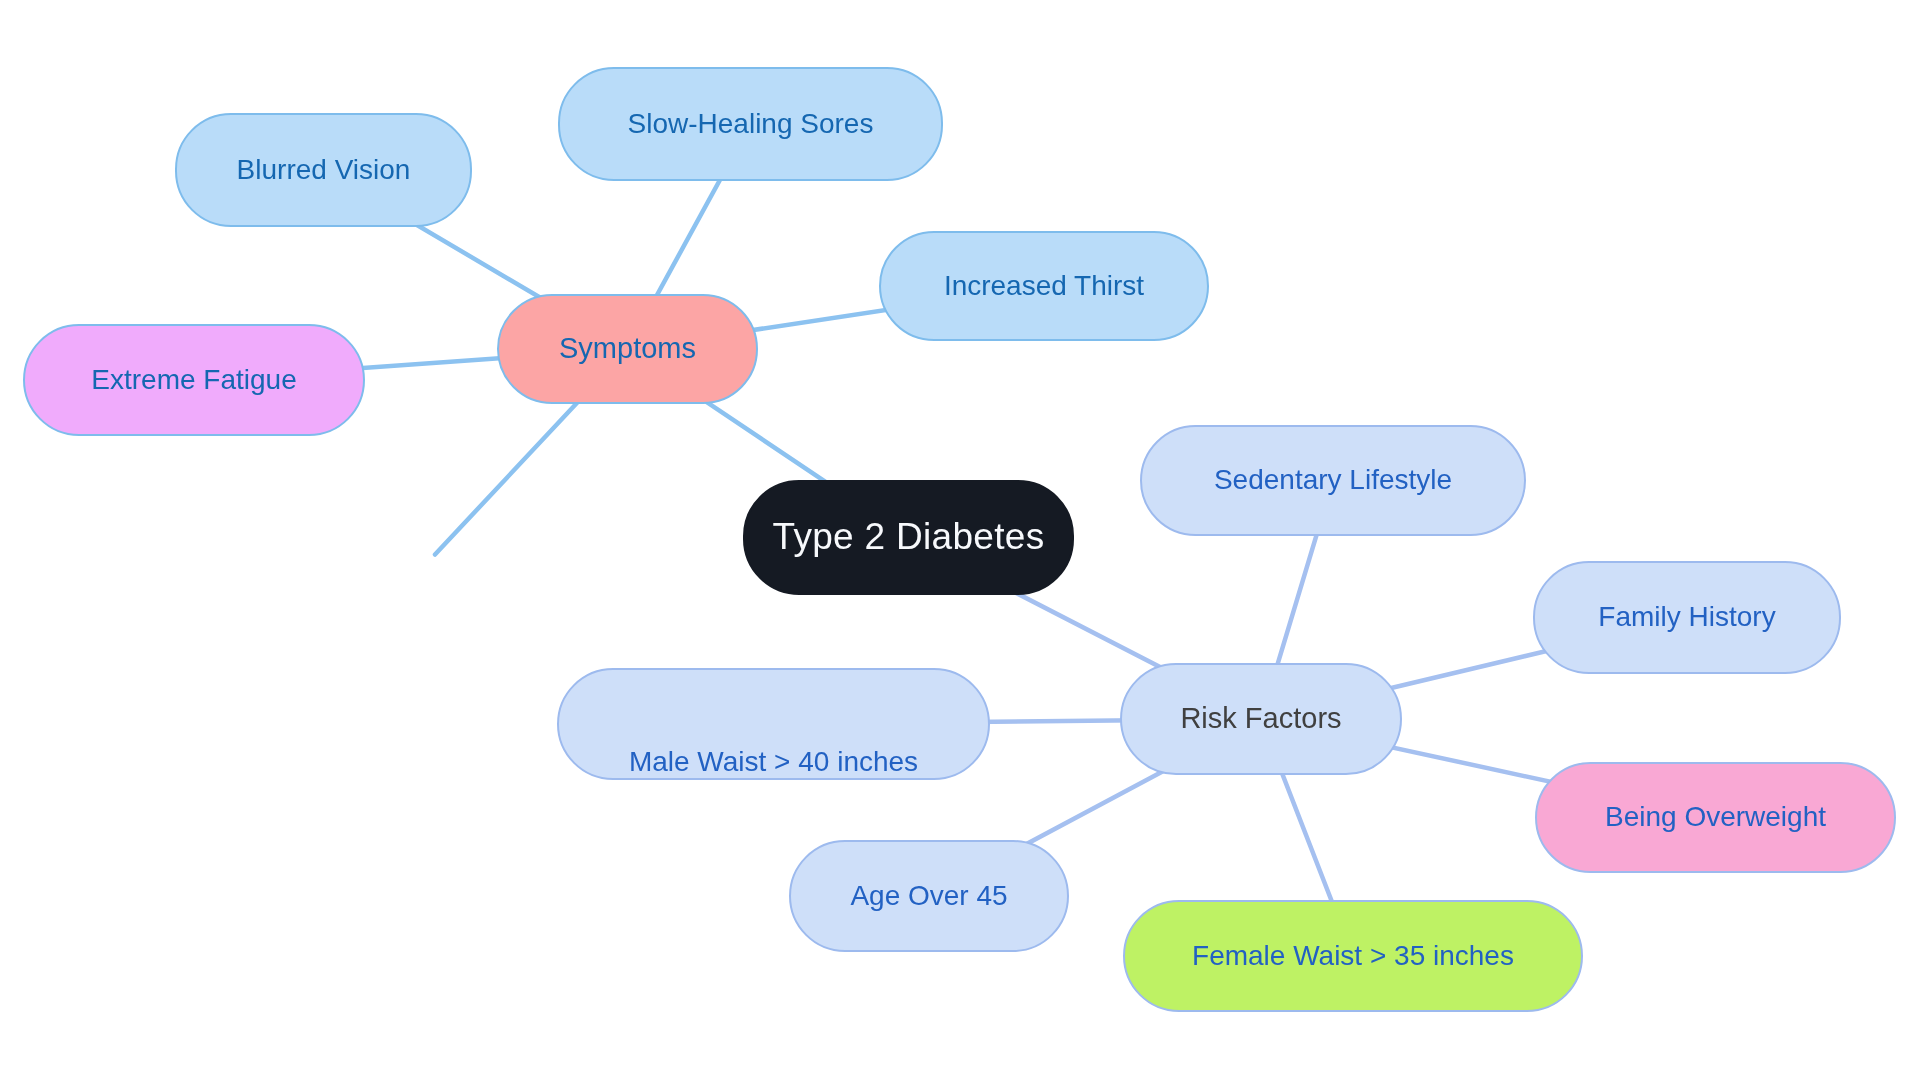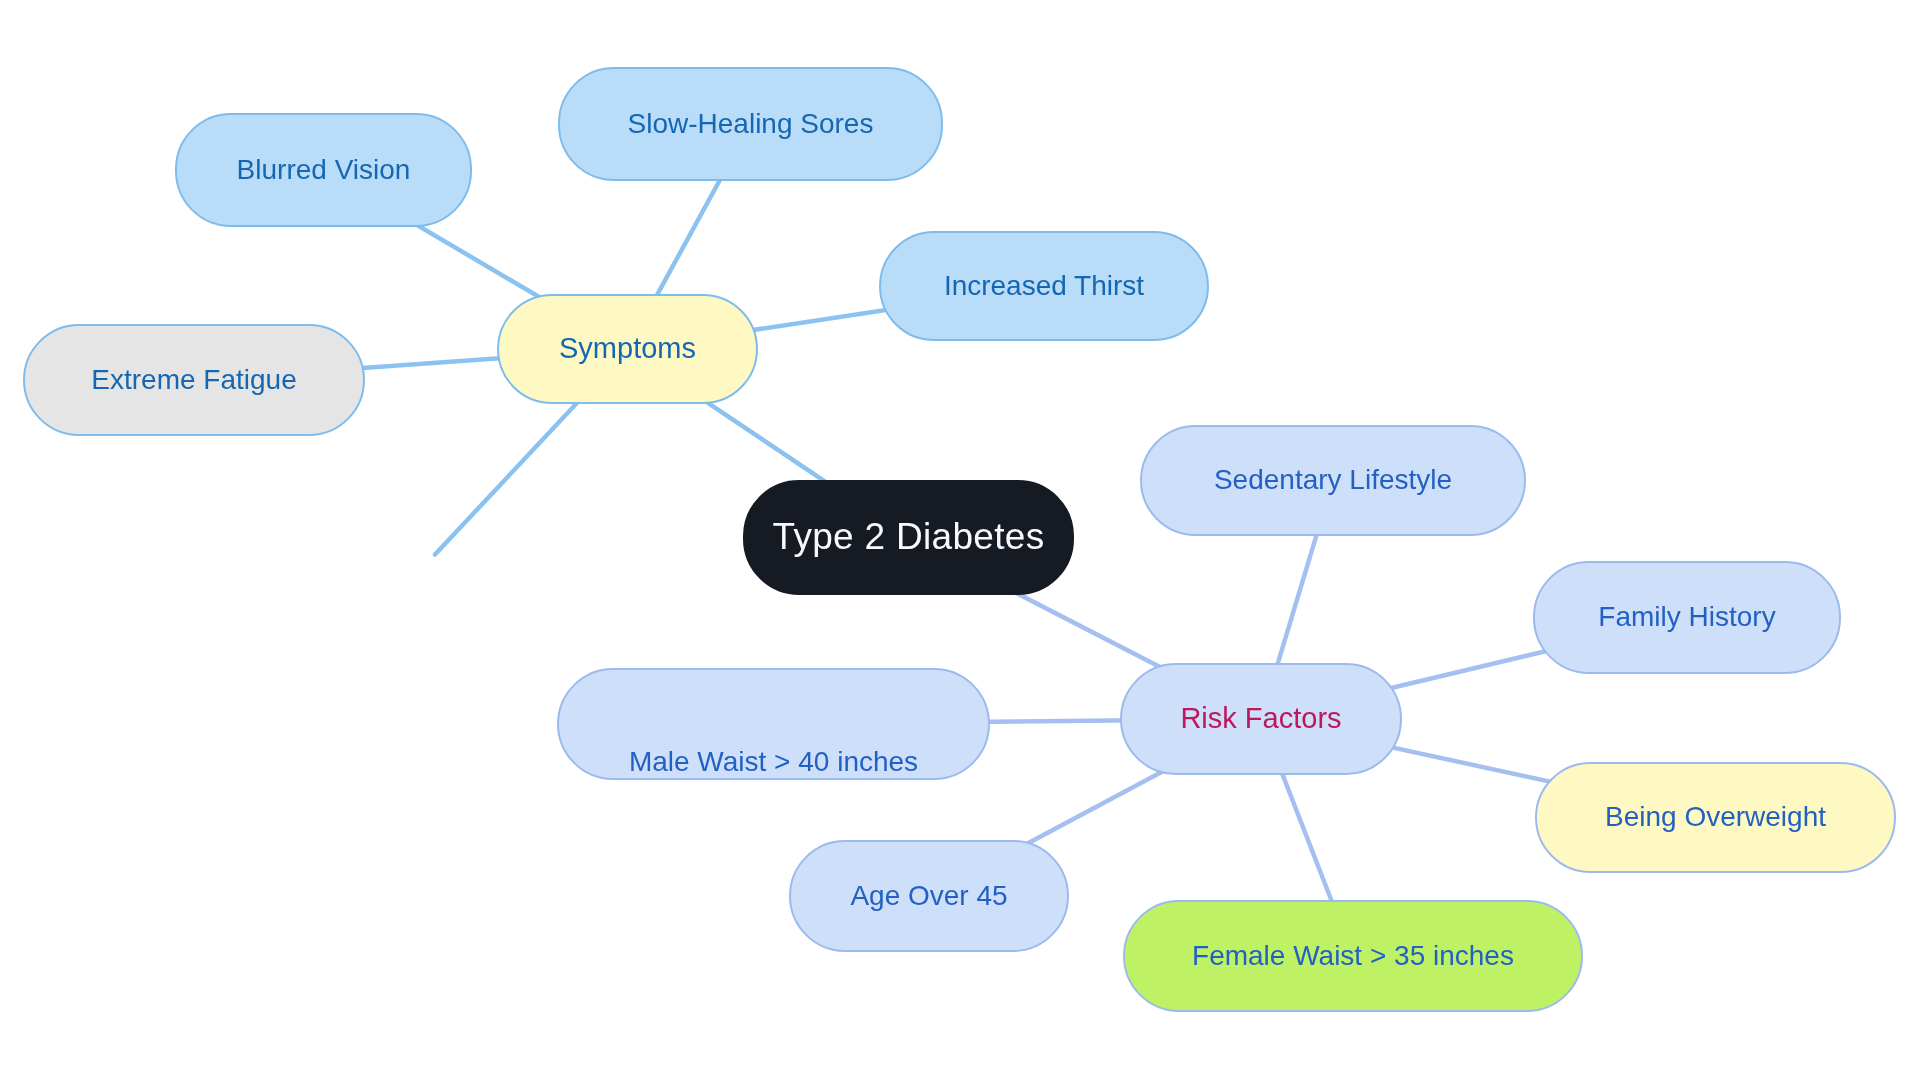--- a/index.html
+++ b/index.html
@@ -84,7 +84,7 @@
     <div class="node node-leaf" style="left: 23px; top: 324px; width: 342px; height: 112px; background: #e5e5e5; border-color: rgb(126, 188, 236); color: rgb(21, 103, 177);">
       <span>Extreme Fatigue</span>
     </div>
-    <div class="node node-branch" style="left: 497px; top: 294px; width: 261px; height: 110px; background: #fef9c3; border-color: rgb(126, 188, 236); color: rgb(21, 103, 177);">
+    <div class="node node-branch" style="left: 497px; top: 294px; width: 261px; height: 110px; background: #fca5a5; border-color: rgb(126, 188, 236); color: rgb(21, 103, 177);">
       <span>Symptoms</span>
     </div>
     <div class="node node-leaf" style="left: 1140px; top: 425px; width: 386px; height: 111px; background: rgb(206, 223, 249); border-color: rgb(157, 186, 238); color: rgb(34, 97, 195);">

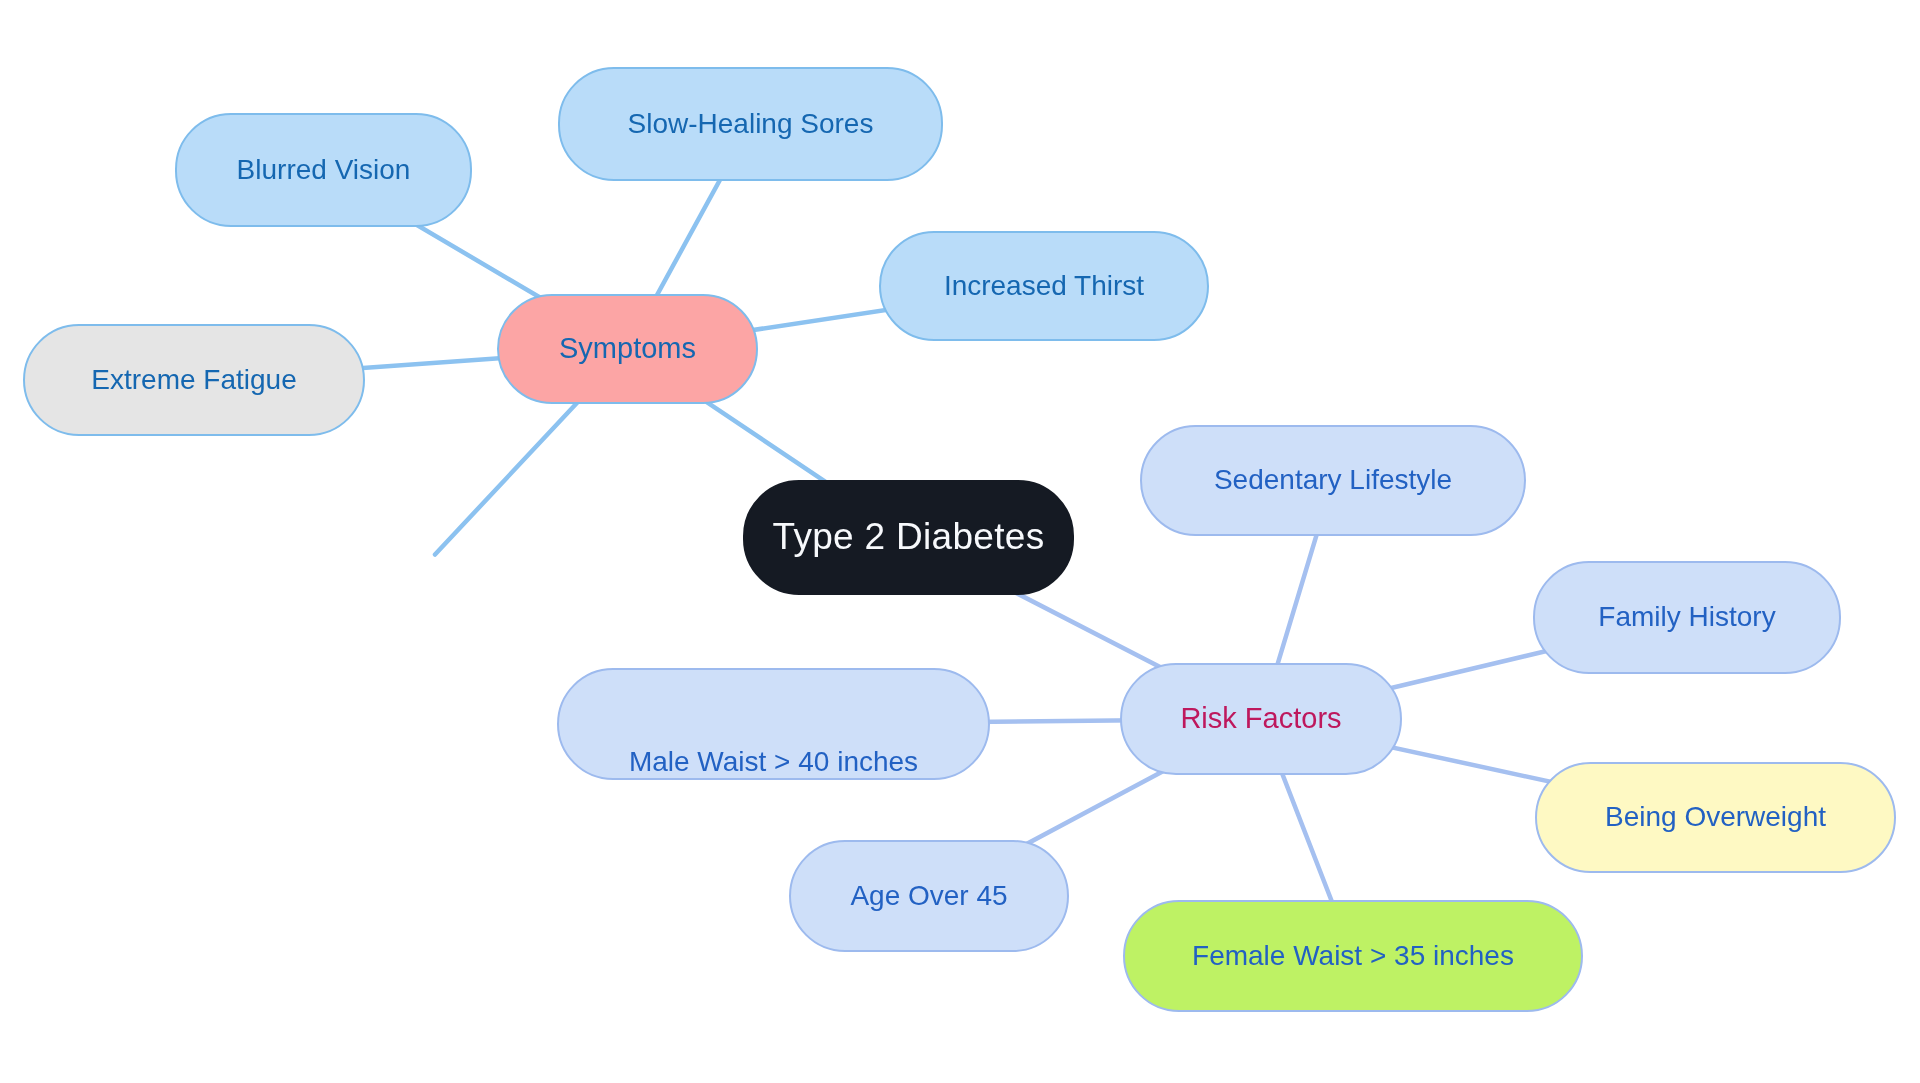--- a/index.html
+++ b/index.html
@@ -81,7 +81,7 @@
     <div class="node node-leaf" style="left: 879px; top: 231px; width: 330px; height: 110px; background: rgb(185, 220, 249); border-color: rgb(126, 188, 236); color: rgb(21, 103, 177);">
       <span>Increased Thirst</span>
     </div>
-    <div class="node node-leaf" style="left: 23px; top: 324px; width: 342px; height: 112px; background: #e5e5e5; border-color: rgb(126, 188, 236); color: rgb(21, 103, 177);">
+    <div class="node node-leaf" style="left: 23px; top: 324px; width: 342px; height: 112px; background: #f0abfc; border-color: rgb(126, 188, 236); color: rgb(21, 103, 177);">
       <span>Extreme Fatigue</span>
     </div>
     <div class="node node-branch" style="left: 497px; top: 294px; width: 261px; height: 110px; background: #fca5a5; border-color: rgb(126, 188, 236); color: rgb(21, 103, 177);">

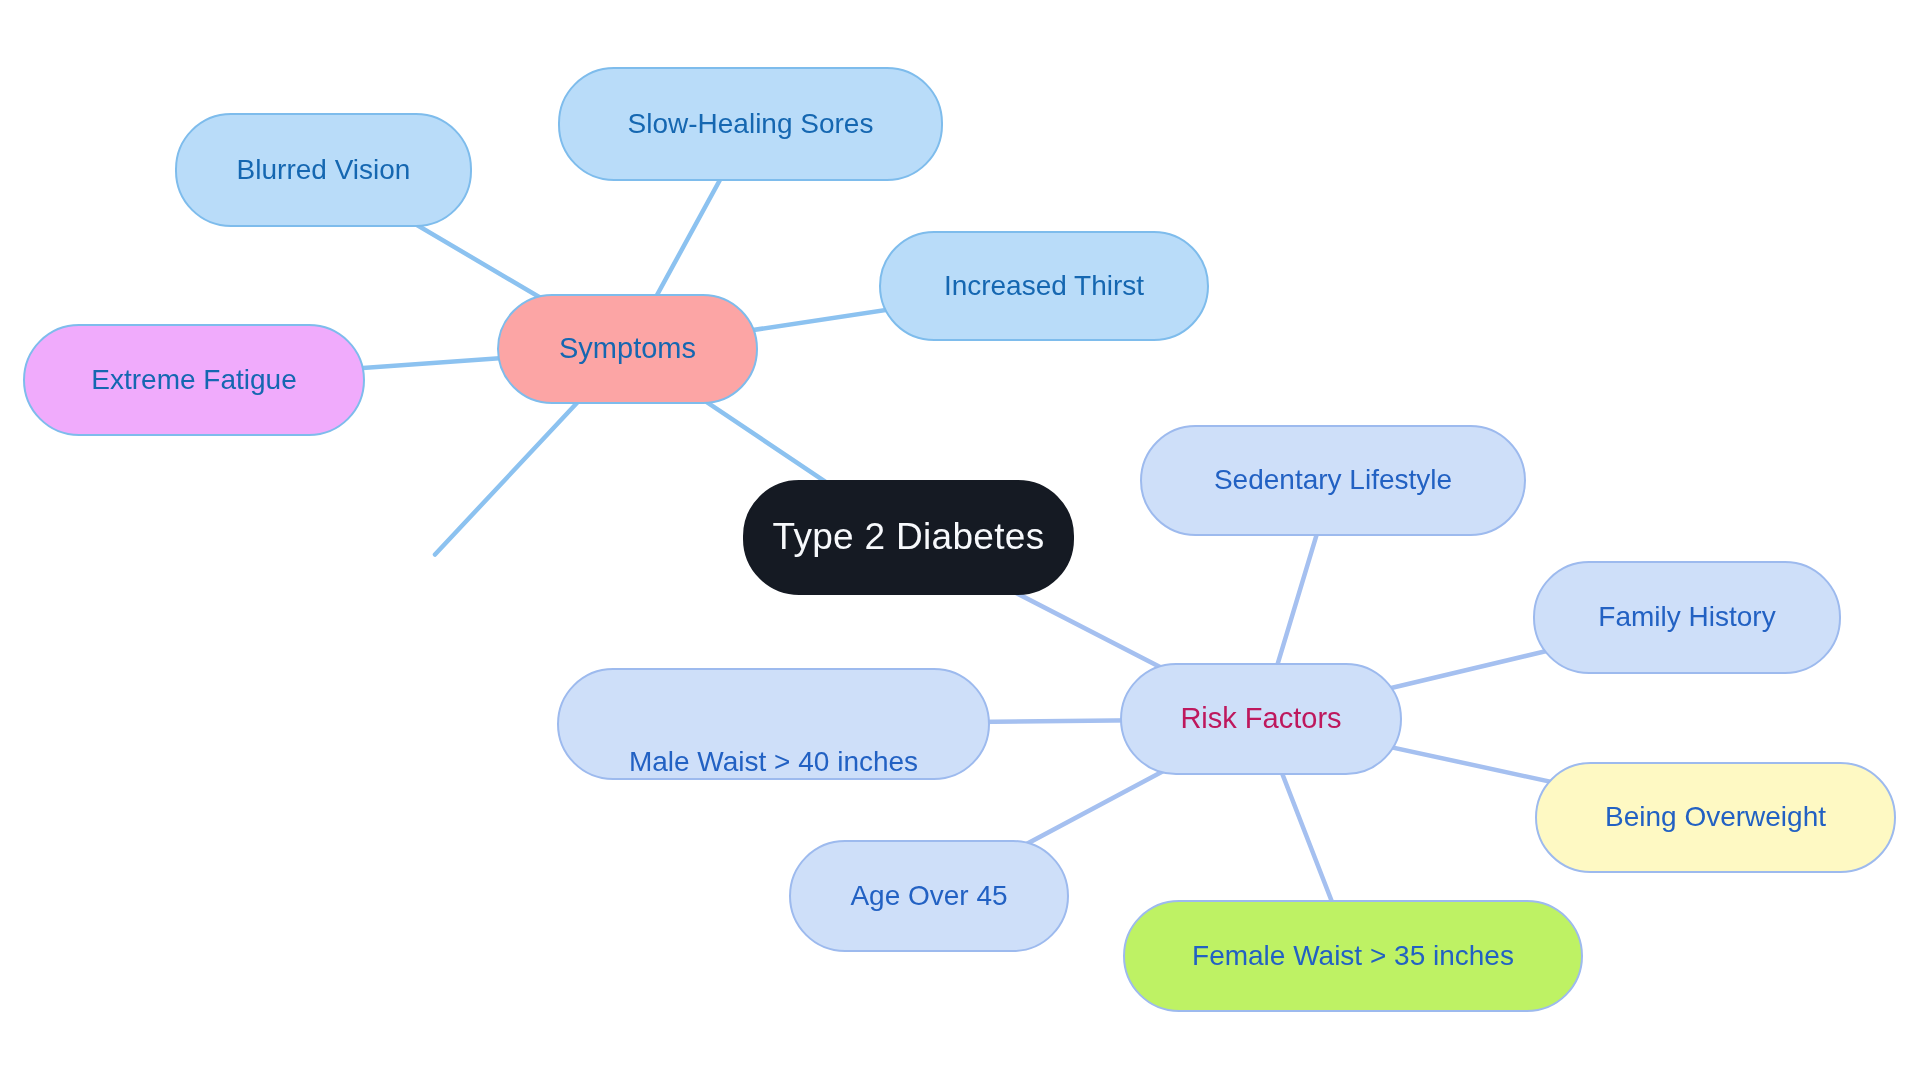--- a/index.html
+++ b/index.html
@@ -105,7 +105,7 @@
     <div class="node node-leaf" style="left: 557px; top: 668px; width: 433px; height: 112px; background: rgb(206, 223, 249); border-color: rgb(157, 186, 238); color: rgb(34, 97, 195); align-items: flex-end;">
       <span>Male Waist &gt; 40 inches</span>
     </div>
-    <div class="node node-branch" style="left: 1120px; top: 663px; width: 282px; height: 112px; background: rgb(206, 223, 249); border-color: rgb(157, 186, 238); color: #be185d;">
+    <div class="node node-branch" style="left: 1120px; top: 663px; width: 282px; height: 112px; background: rgb(206, 223, 249); border-color: rgb(157, 186, 238); color: #404040;">
       <span>Risk Factors</span>
     </div>
     <div class="node node-root" style="left: 743px; top: 480px; width: 331px; height: 115px; background: rgb(21, 26, 35); border-color: rgb(21, 26, 35); color: rgb(247, 249, 252);">

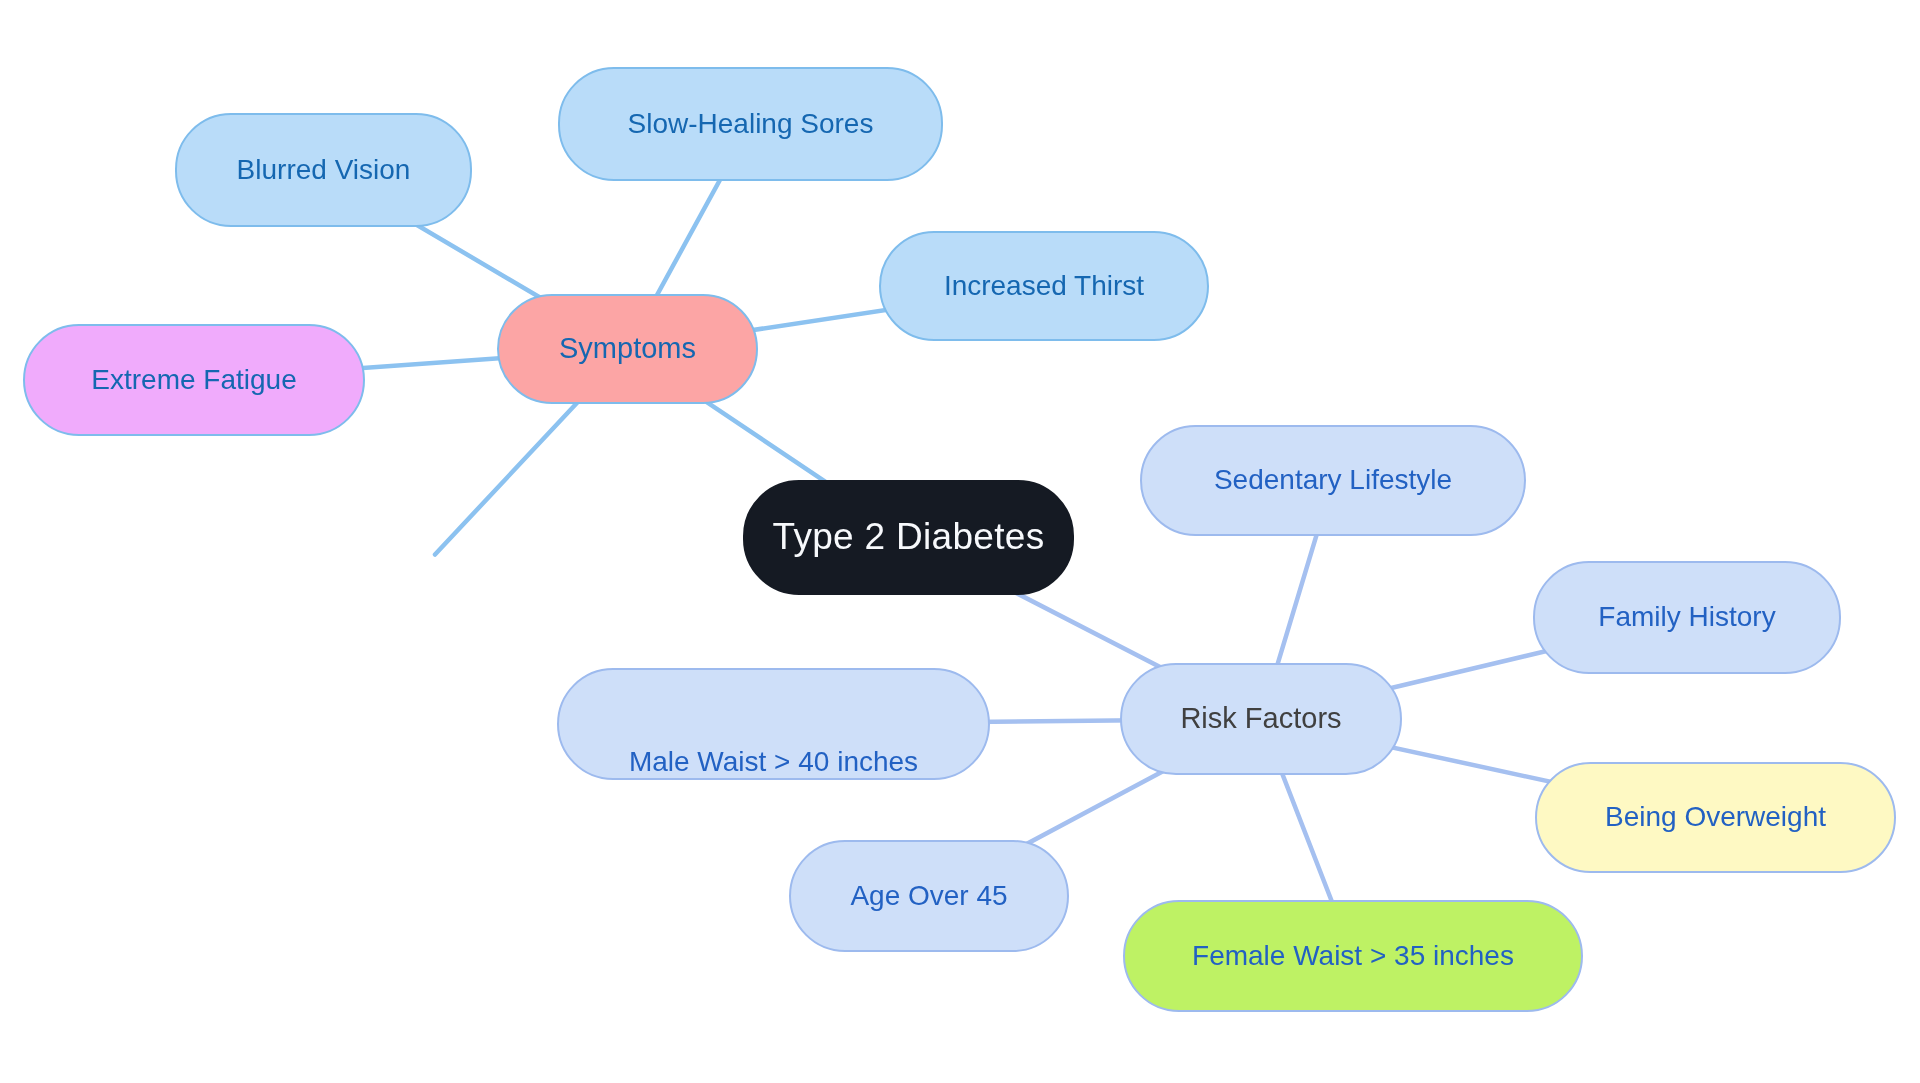--- a/index.html
+++ b/index.html
@@ -93,7 +93,7 @@
     <div class="node node-leaf" style="left: 1533px; top: 561px; width: 308px; height: 113px; background: rgb(206, 223, 249); border-color: rgb(157, 186, 238); color: rgb(34, 97, 195);">
       <span>Family History</span>
     </div>
-    <div class="node node-leaf" style="left: 1535px; top: 762px; width: 361px; height: 111px; background: #fef9c3; border-color: rgb(157, 186, 238); color: rgb(34, 97, 195);">
+    <div class="node node-leaf" style="left: 1535px; top: 762px; width: 361px; height: 111px; background: #f9a8d4; border-color: rgb(157, 186, 238); color: rgb(34, 97, 195);">
       <span>Being Overweight</span>
     </div>
     <div class="node node-leaf" style="left: 1123px; top: 900px; width: 460px; height: 112px; background: #bef264; border-color: rgb(157, 186, 238); color: rgb(34, 97, 195);">

